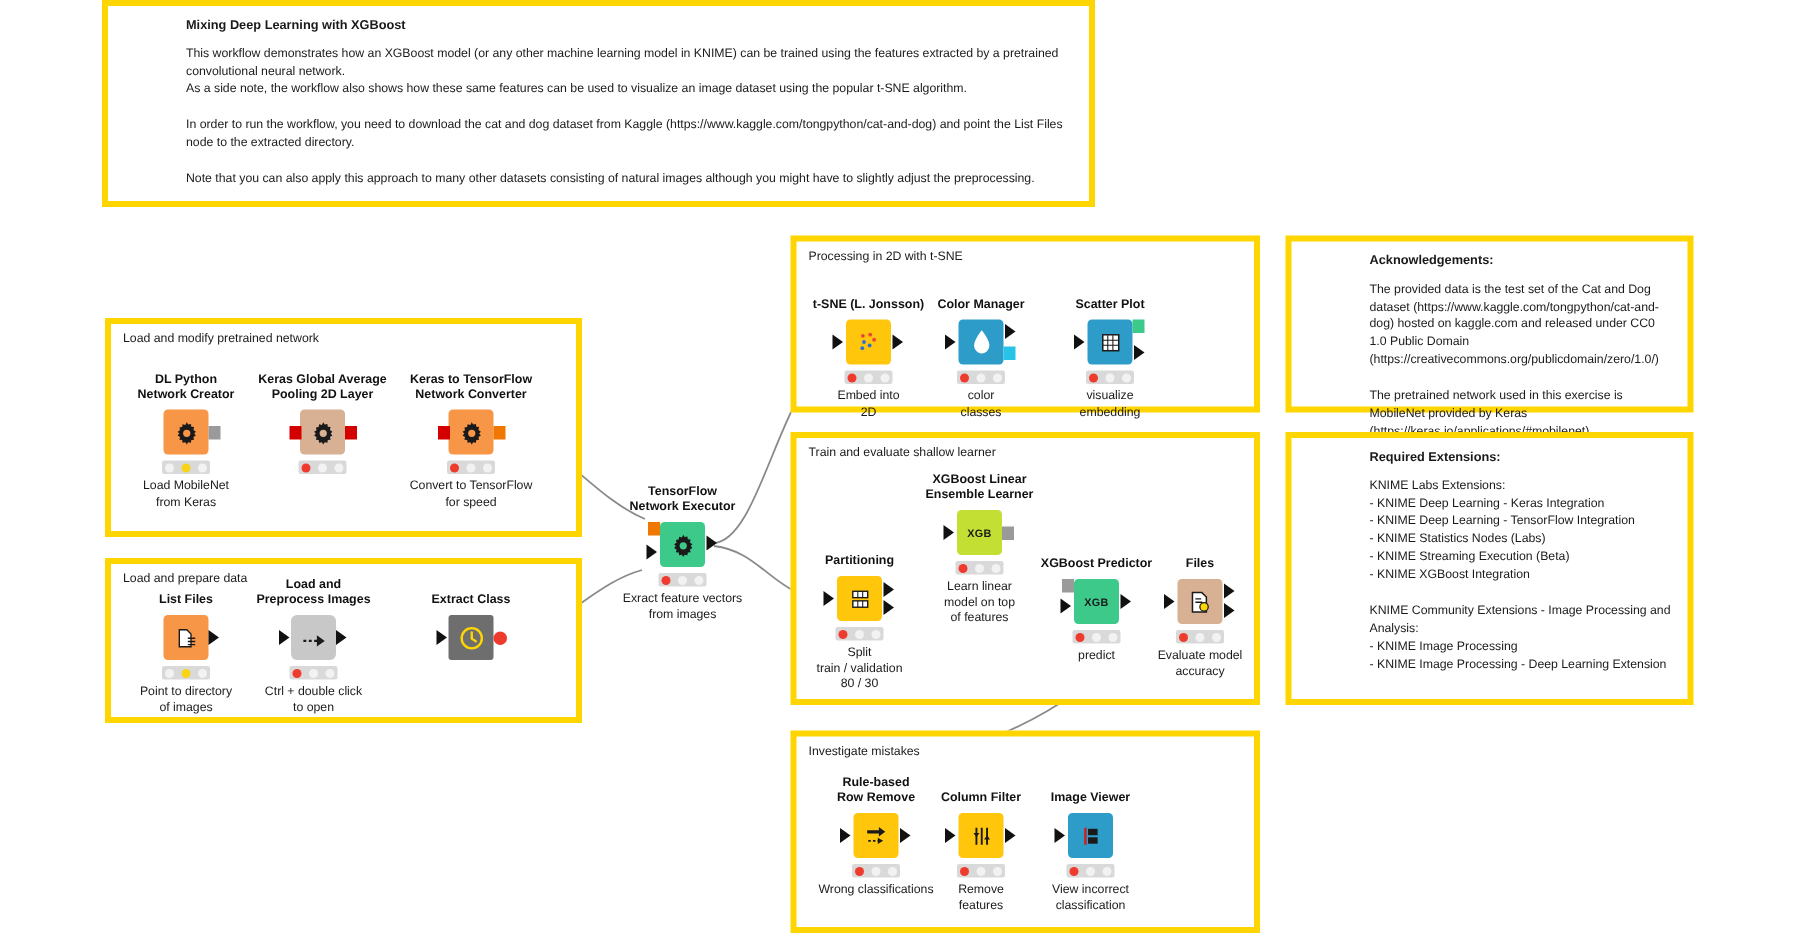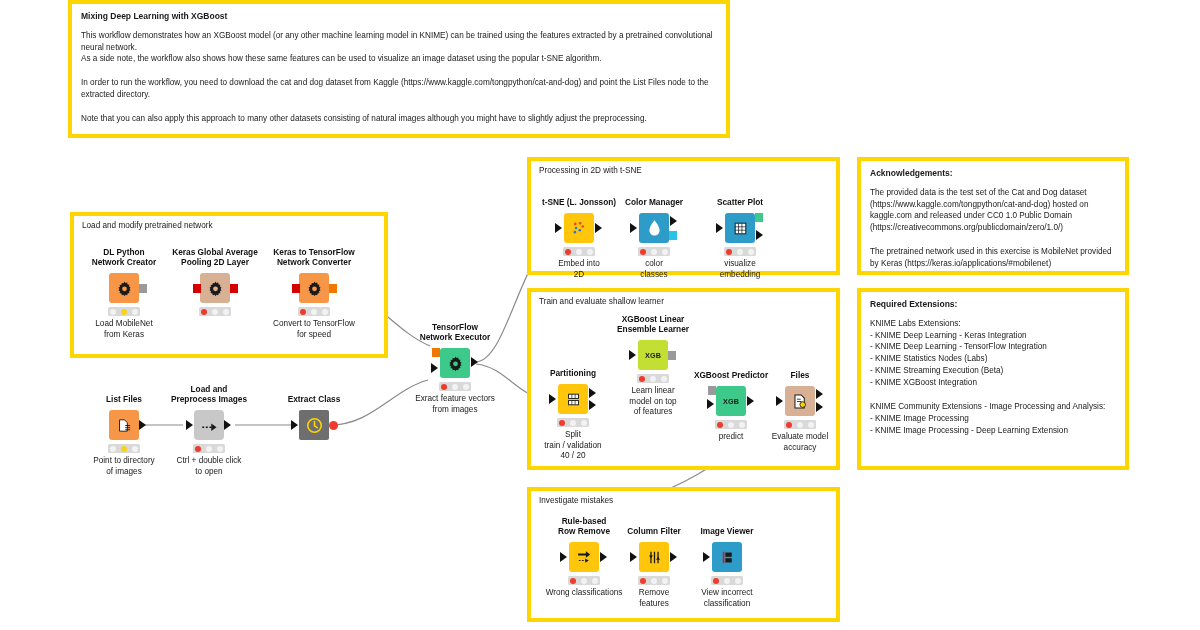--- a/index.html
+++ b/index.html
@@ -18,6 +18,7 @@
     background:#ffffff;
     border:4px solid #FFD500;
     box-sizing:border-box;
+    padding-left:43px;
   }
   .anno-title{
     font-weight:bold;

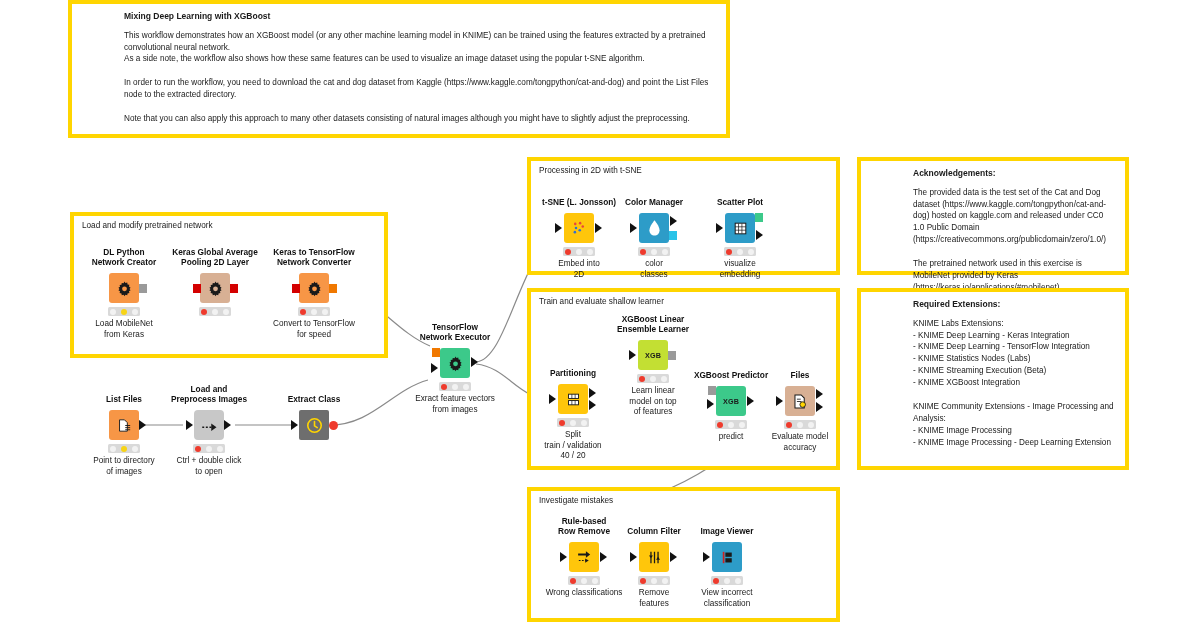--- a/index.html
+++ b/index.html
@@ -189,6 +189,9 @@
     <span class="group-label">Load and modify pretrained network</span>
   </div>
 
+  <div class="group" style="left:70px;top:372px;width:318px;height:110px;">
+    <span class="group-label">Load and prepare data</span>
+  </div>
 
   <div class="group" style="left:527px;top:157px;width:313px;height:118px;">
     <span class="group-label">Processing in 2D with t-SNE</span>

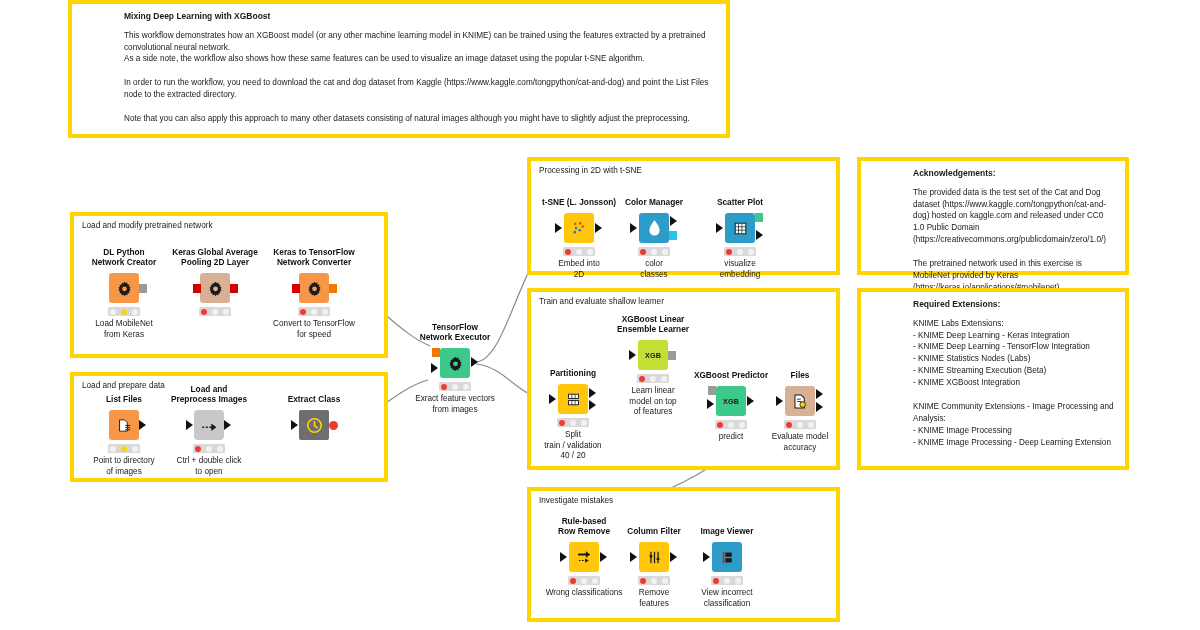--- a/index.html
+++ b/index.html
@@ -414,7 +414,7 @@
     </div>
     <div class="desc">Split
 train / validation
-40 / 20</div>
+80 / 30</div>
   </div>
 
   <div class="node" style="left:653px;top:355px;">

